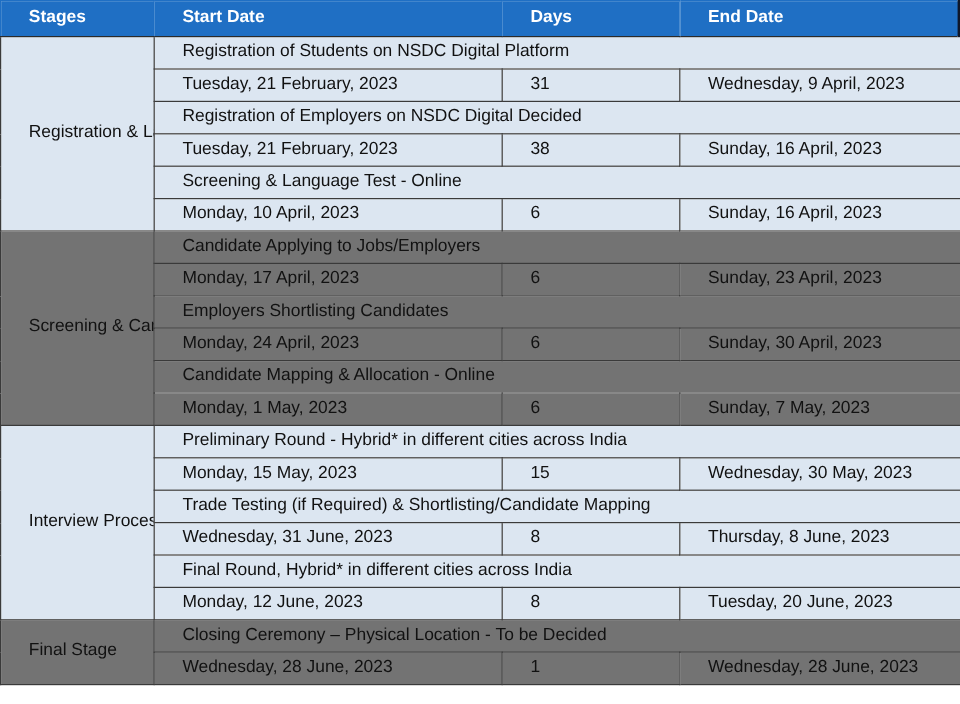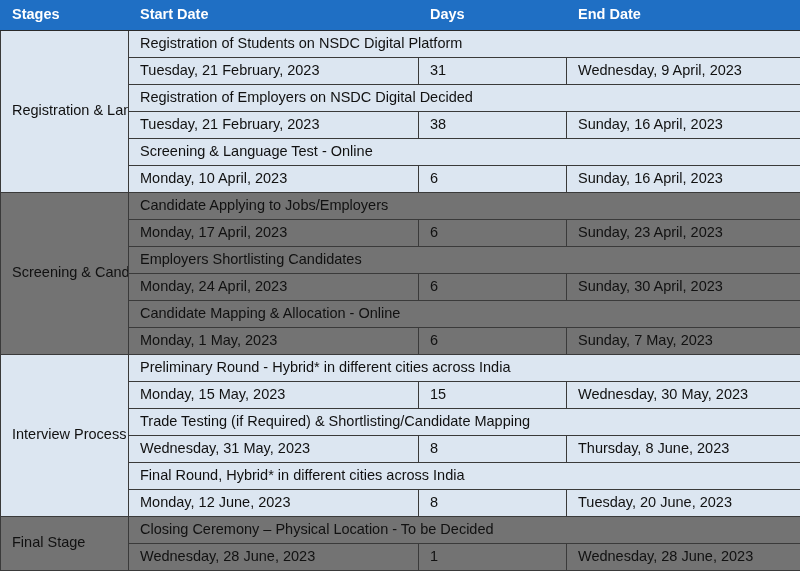--- a/index.html
+++ b/index.html
@@ -26,7 +26,7 @@
   #schedule-table th,
   #schedule-table td {
     border: 1px solid #3a3a3a;
-    padding: 2px 5px 3px 11px;
+    padding: 2px 5px 3px 23px;
     font-size: 14.5px;
     line-height: 1.18;
     color: #111111;

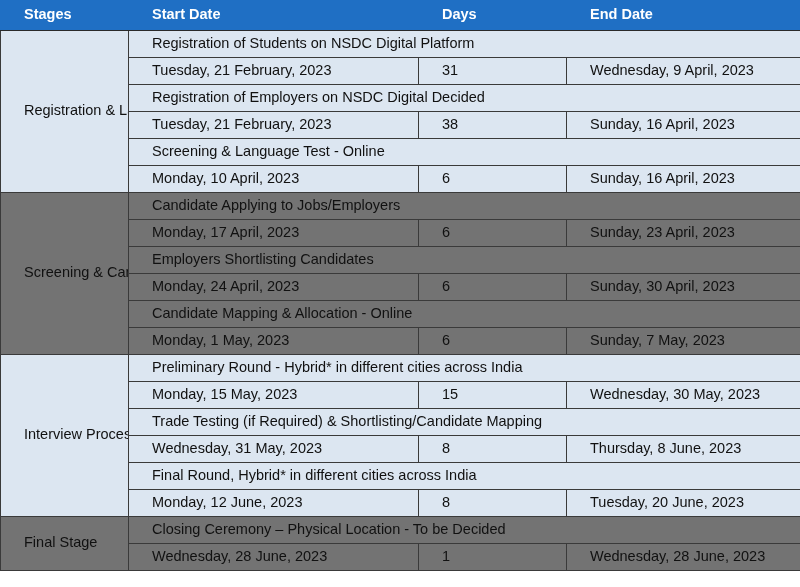--- a/index.html
+++ b/index.html
@@ -47,7 +47,7 @@
     border-left: 1px solid #1f6fc4;
   }
   #schedule-table thead th.last-head {
-    border-right: 1px solid #0f172a;
+    border-right: 6px solid #0f172a;
   }
 
   #schedule-table tbody td {

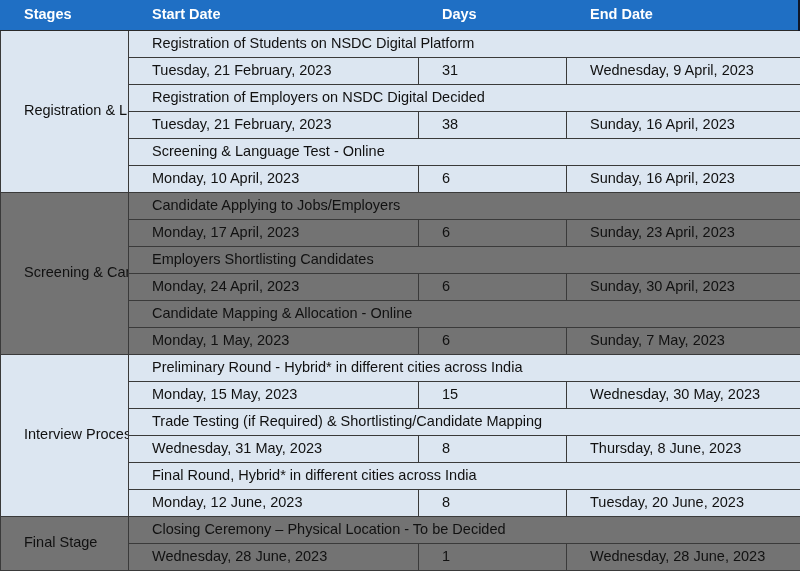--- a/index.html
+++ b/index.html
@@ -159,7 +159,7 @@
         <td class="activity-cell" colspan="3">Trade Testing (if Required) &amp; Shortlisting/Candidate Mapping</td>
       </tr>
       <tr class="sec-blue">
-        <td>Wednesday, 31 May, 2023</td>
+        <td>Wednesday, 31 June, 2023</td>
         <td class="days-cell">8</td>
         <td class="end-cell">Thursday, 8 June, 2023</td>
       </tr>

